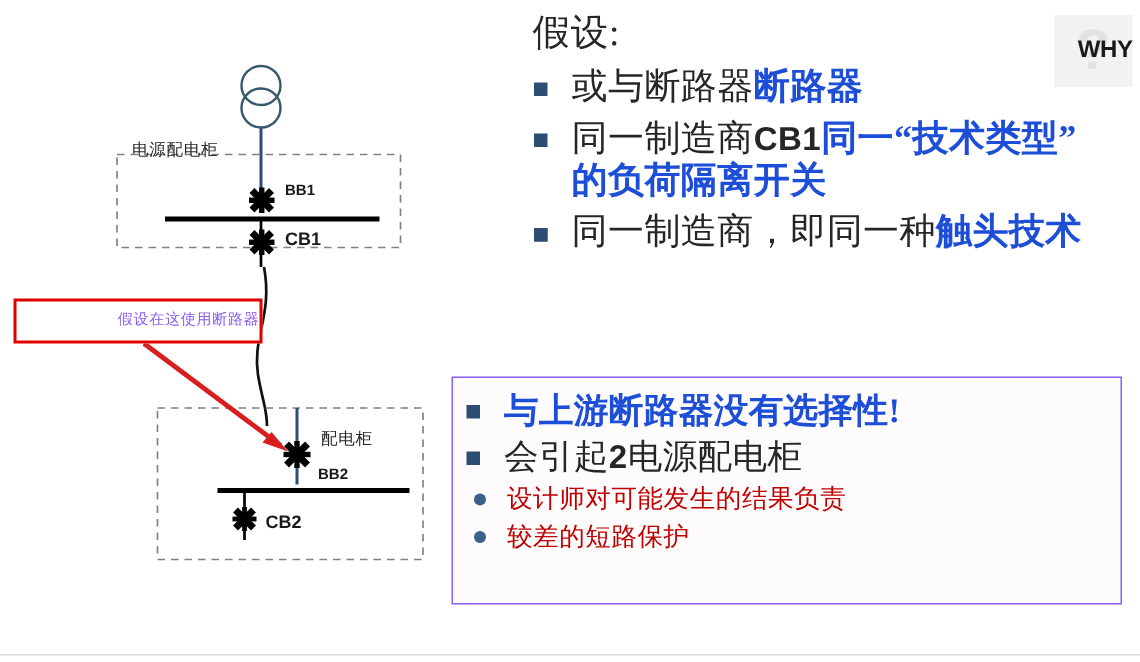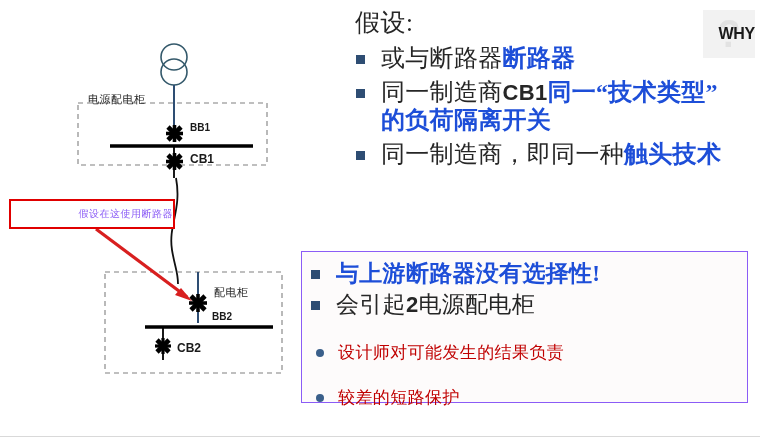--- a/index.html
+++ b/index.html
@@ -150,7 +150,6 @@
     line-height: 25px;
     color: #c00000;
     letter-spacing: 0.4px;
-    margin-top: 20px;
   }
   .sublist > li .dot {
     position: absolute;

